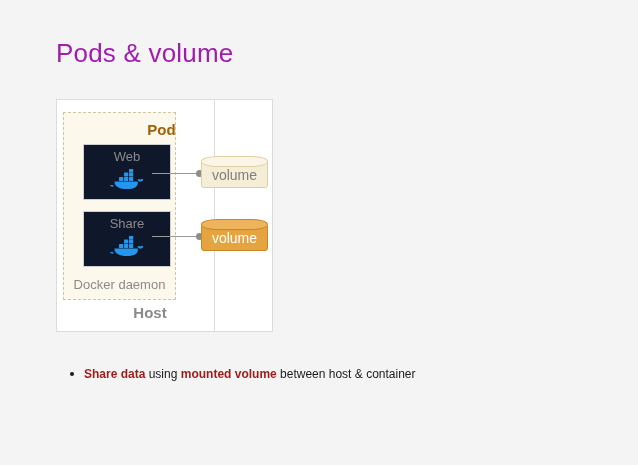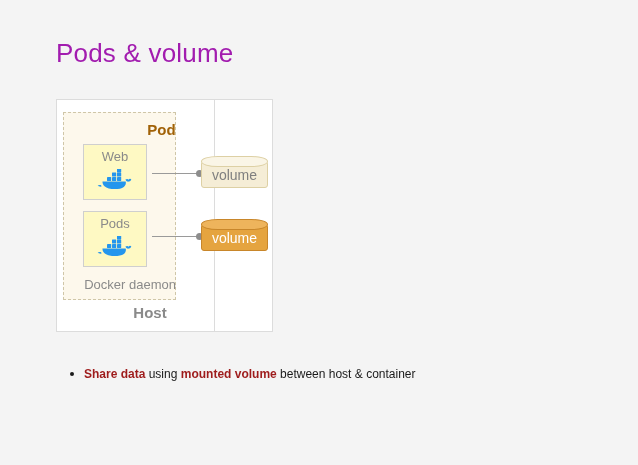--- a/index.html
+++ b/index.html
@@ -104,9 +104,9 @@
   .container-box {
     position: absolute;
     left: 27px;
-    width: 64px;
+    width: 88px;
     height: 56px;
-    background: #fef9c3;
+    background: #0f172a;
     border: 1px solid #cfcfcf;
     box-sizing: border-box;
   }

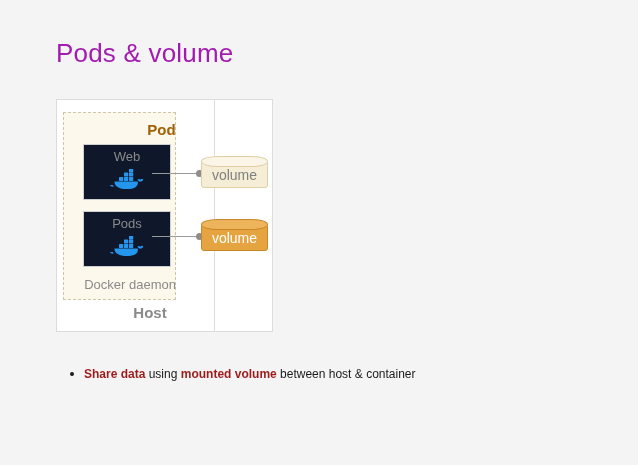--- a/index.html
+++ b/index.html
@@ -274,7 +274,7 @@
   </div>
 
   <div class="container-box" id="container-mysql">
-    <div class="container-label">Pods</div>
+    <div class="container-label">Share</div>
     <div class="whale-wrap">
       <svg width="36" height="22" viewBox="0 0 36 22" aria-hidden="true">
         <g fill="#2496ed">

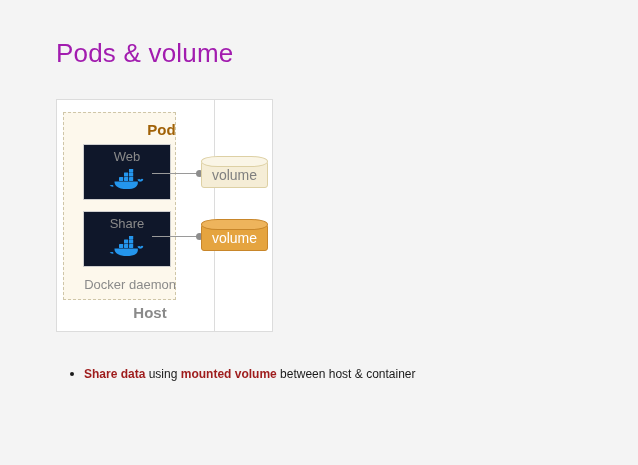--- a/index.html
+++ b/index.html
@@ -94,7 +94,7 @@
     left: 7px;
     top: 178px;
     width: 113px;
-    text-align: right;
+    text-align: center;
     font-size: 13px;
     font-weight: 400;
     color: #8a8a8a;

